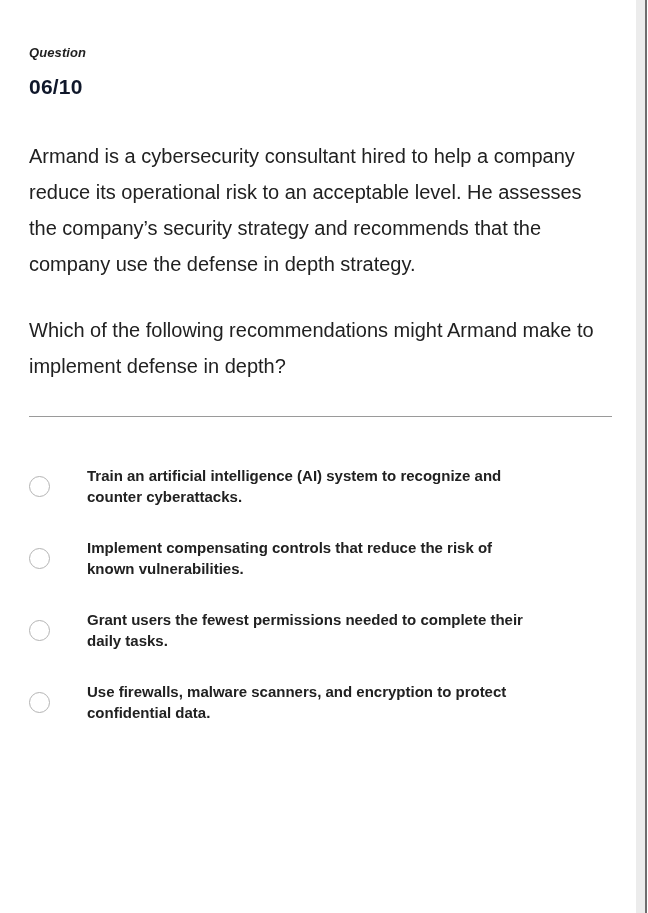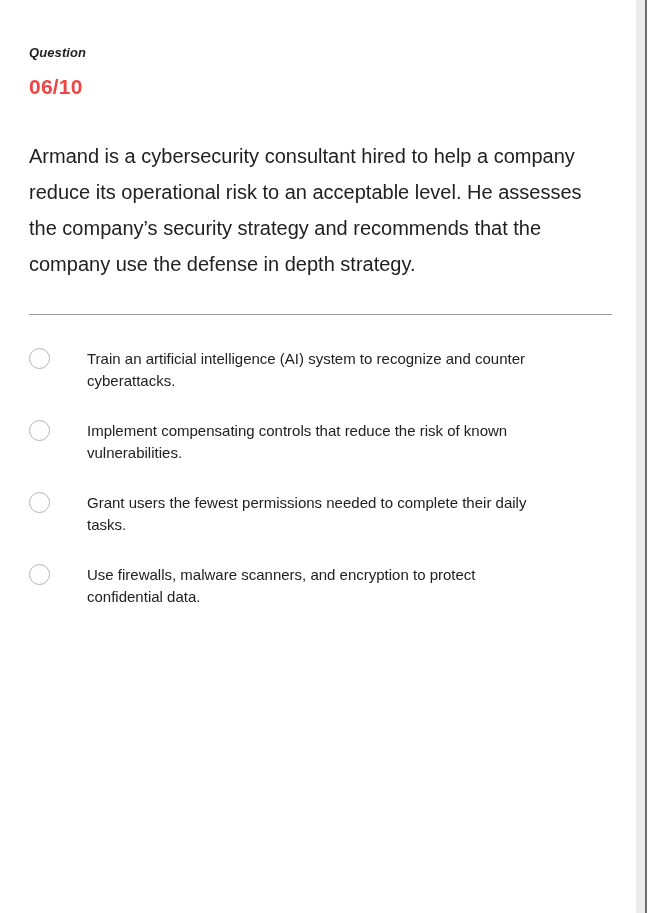--- a/index.html
+++ b/index.html
@@ -45,7 +45,7 @@
   .question-number {
     font-size: 21px;
     font-weight: bold;
-    color: #ef4444;
+    color: #0f172a;
     margin: 0;
     padding-top: 12px;
     line-height: 26px;

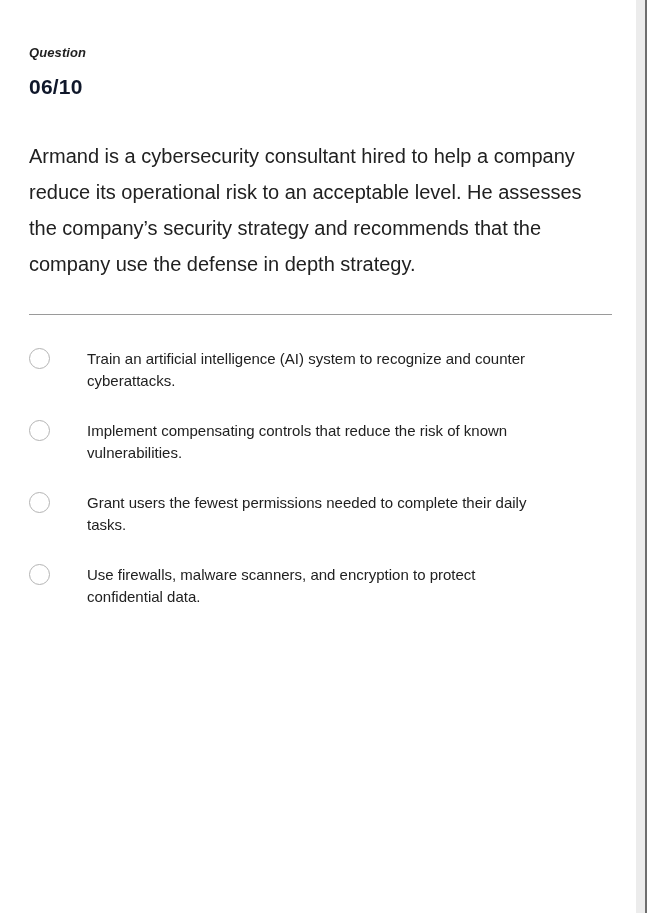--- a/index.html
+++ b/index.html
@@ -147,6 +147,7 @@
 
     <p class="stem">Armand is a cybersecurity consultant hired to help a company reduce its operational risk to an acceptable level. He assesses the company’s security strategy and recommends that the company use the defense in depth strategy.</p>
 
+    <p class="stem second">Which of the following recommendations might Armand make to implement defense in depth?</p>
   </div>
 
   <hr class="divider" style="margin-left:21px;">

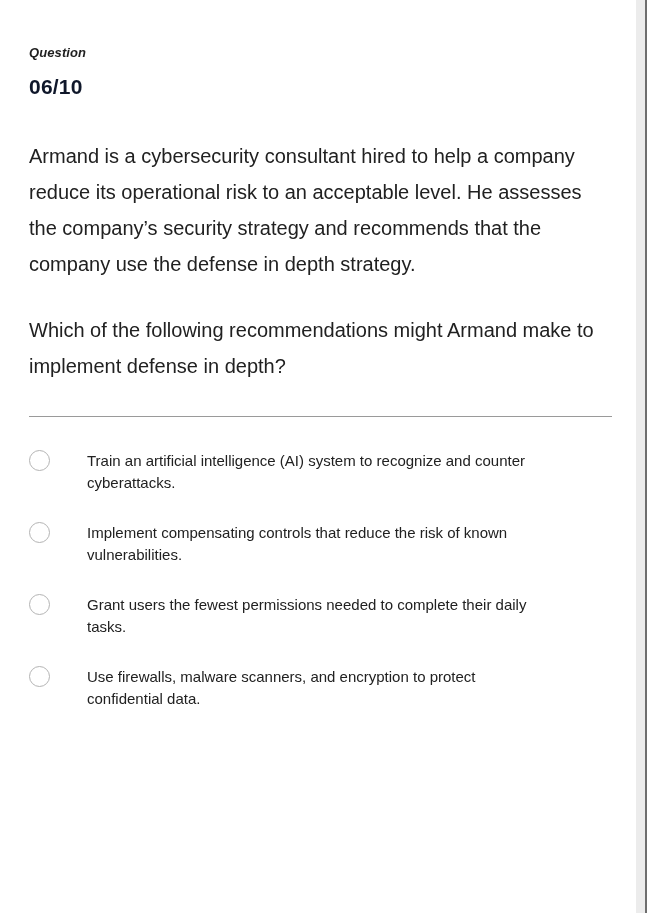--- a/index.html
+++ b/index.html
@@ -84,8 +84,10 @@
 
   .option-row {
     display: flex;
+    align-items: center;
     min-height: 72px;
     padding: 0;
+    font-weight: bold;
   }
 
   .radio {

